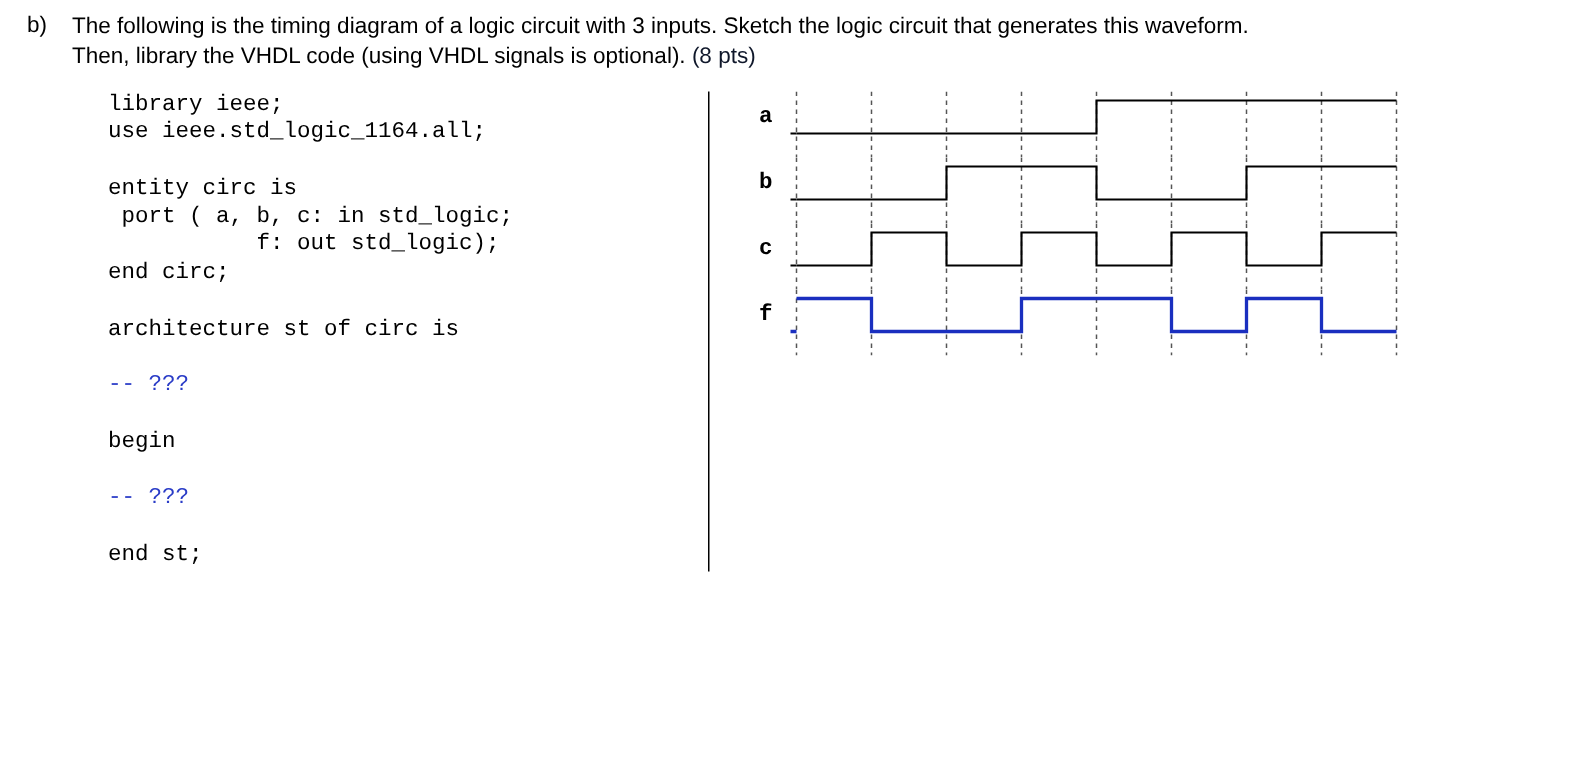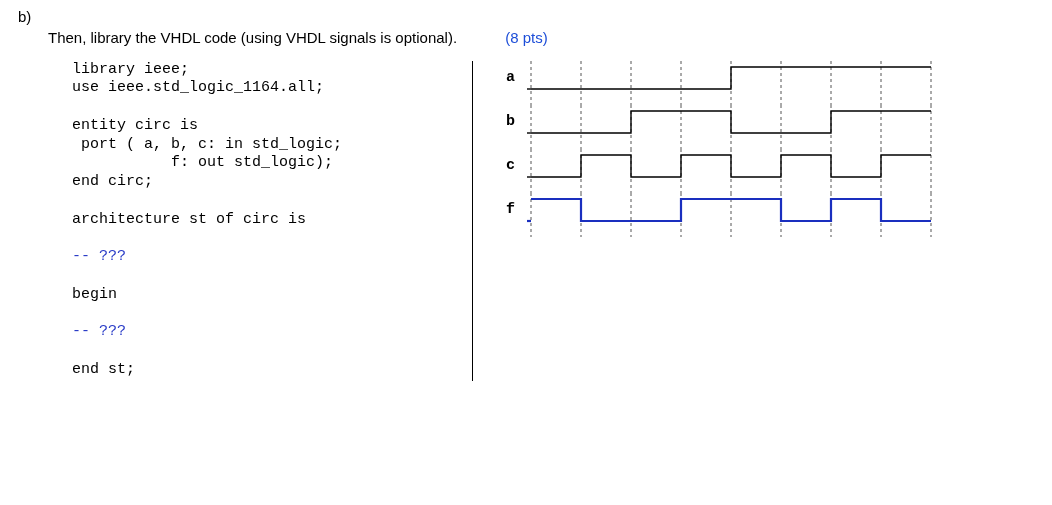--- a/index.html
+++ b/index.html
@@ -67,7 +67,7 @@
 <div class="question">
   <div class="qlabel">b)</div>
   <div class="qtext">
-    <br>
+    <span>The following is the timing diagram of a logic circuit with 3 inputs. Sketch the logic circuit that generates this waveform.</span><br>
     <span>Then, library the VHDL code (using VHDL signals is optional). </span><span class="pts">(8 pts)</span>
   </div>
 </div>

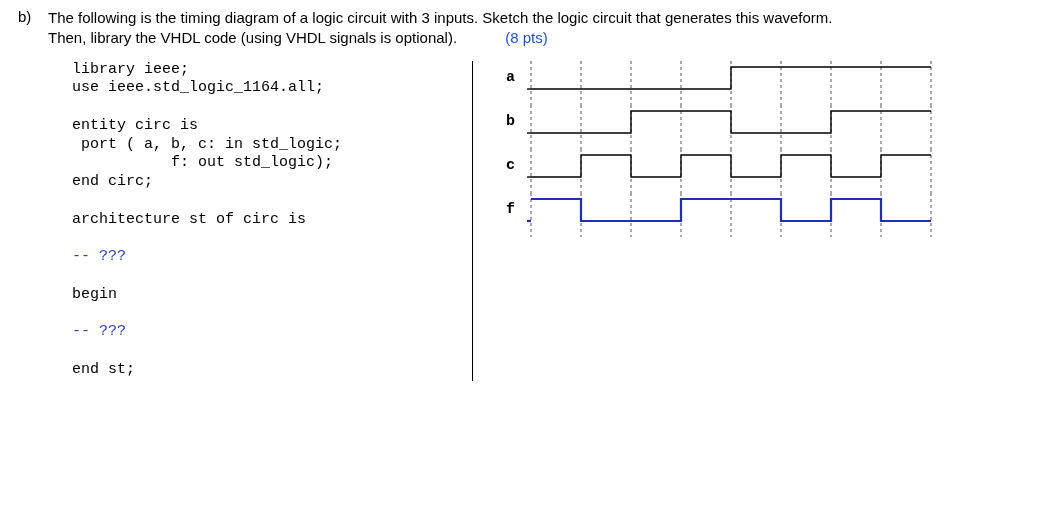--- a/index.html
+++ b/index.html
@@ -20,7 +20,7 @@
   }
   .qlabel { font-weight: 400; min-width: 22px; }
   .qtext { line-height: 1.35; }
-  .pts { color: #1d4ed8; margin-left: 44px; }
+  .pts { color: #0f172a; }
   .main {
     display: flex;
     gap: 0;

